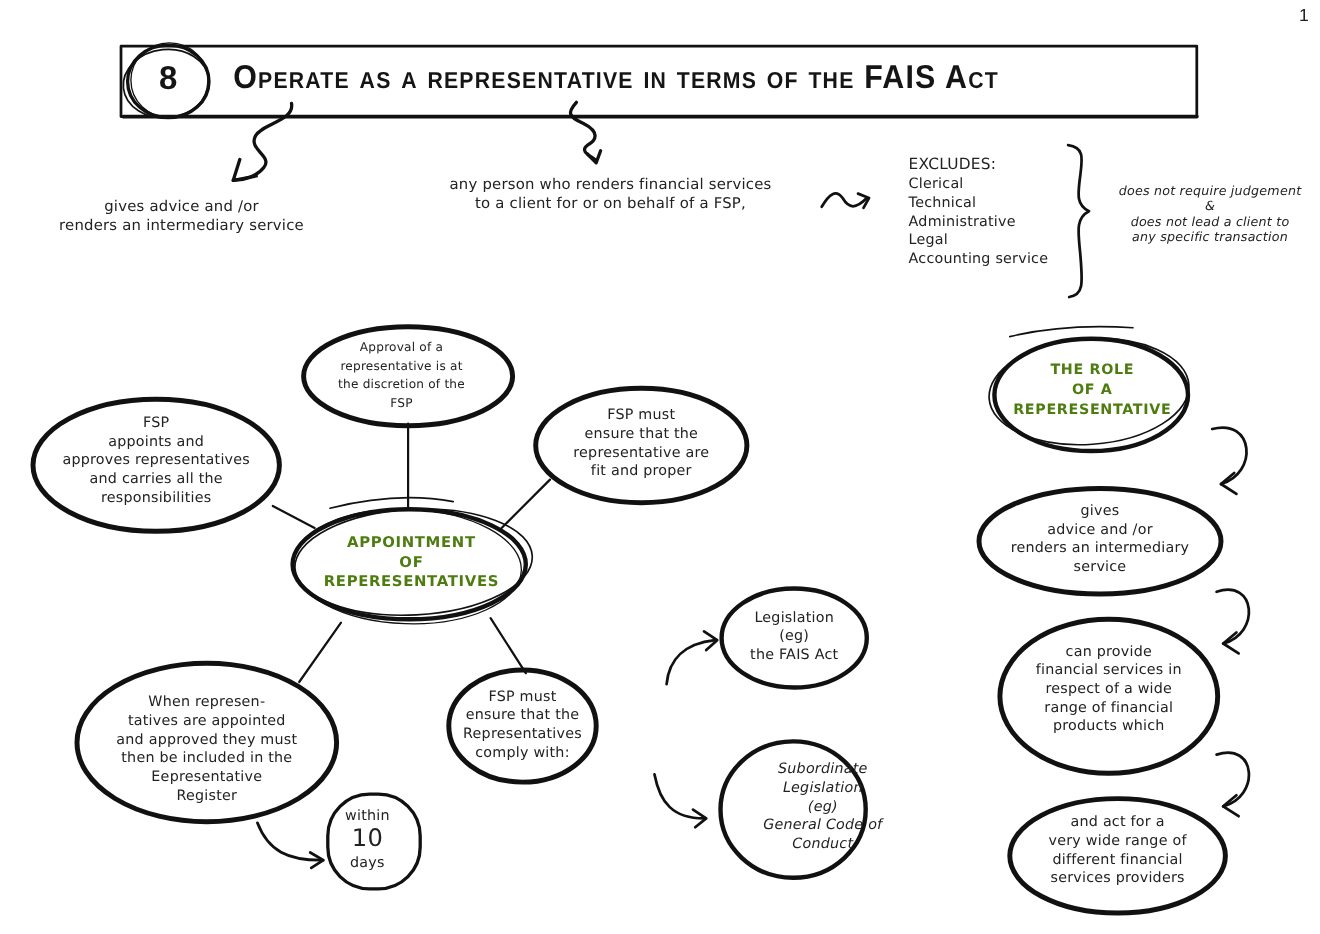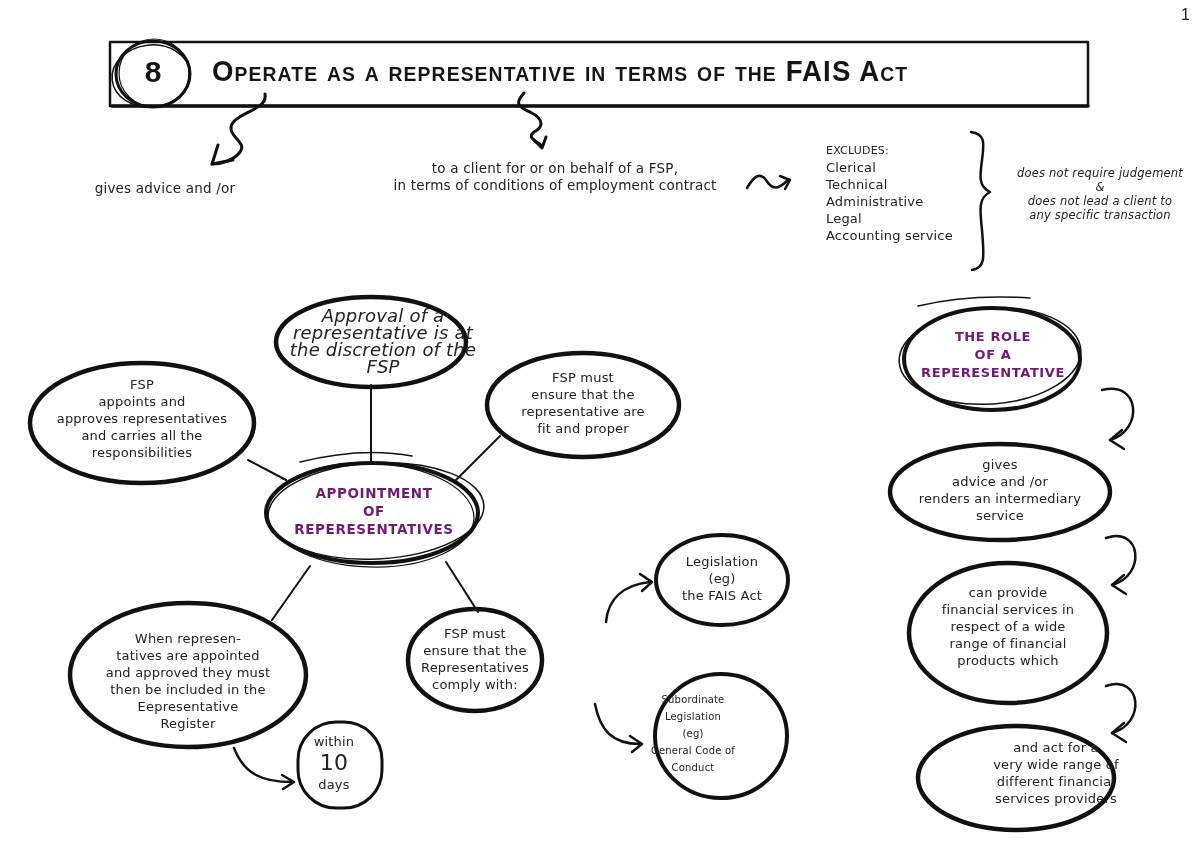--- a/index.html
+++ b/index.html
@@ -108,7 +108,7 @@
   <span>in terms of conditions of employment contract</span>
 </div>
 <div class="txt left" style="left:826px; top:142px; width:150px; font-size:13px;">
-  <span style="font-size:11px;">EXCLUDES:</span>
+  <span style="font-size:14px;">EXCLUDES:</span>
   <span>Clerical</span>
   <span>Technical</span>
   <span>Administrative</span>

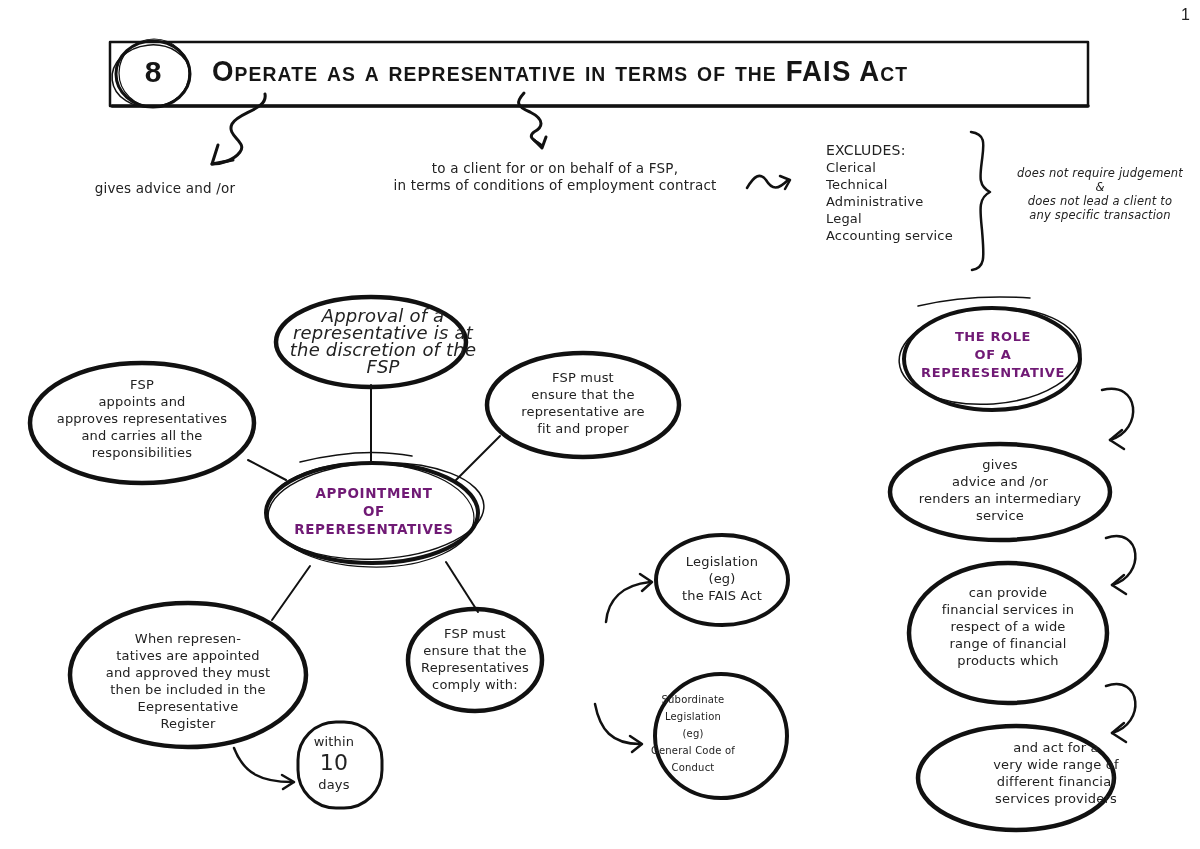--- a/index.html
+++ b/index.html
@@ -104,6 +104,7 @@
   <span>gives advice and /or</span>
 </div>
 <div class="txt" style="left:355px; top:160px; width:400px;">
+  <span>any person who renders financial services</span>
   <span>to a client for or on behalf of a FSP,</span>
   <span>in terms of conditions of employment contract</span>
 </div>

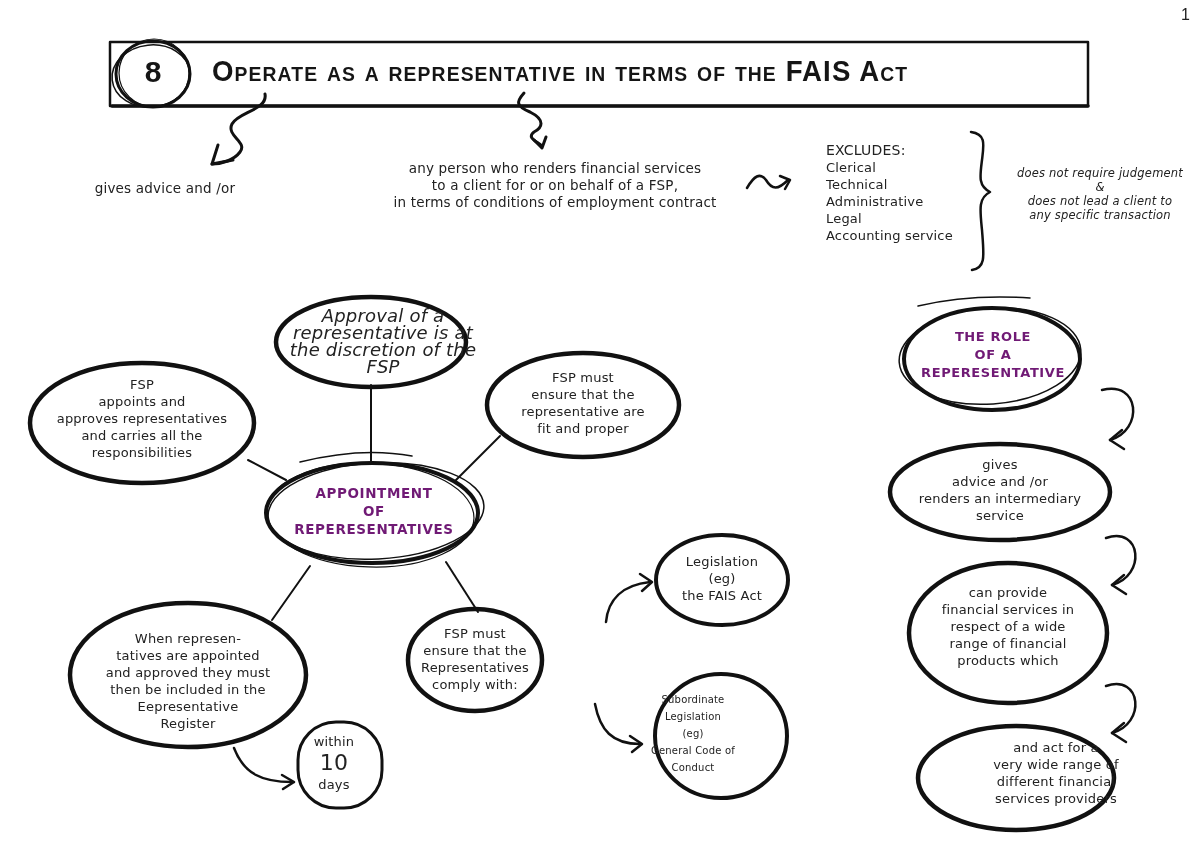--- a/index.html
+++ b/index.html
@@ -102,6 +102,7 @@
 
 <div class="txt" style="left:20px; top:180px; width:290px;">
   <span>gives advice and /or</span>
+  <span>renders an intermediary service</span>
 </div>
 <div class="txt" style="left:355px; top:160px; width:400px;">
   <span>any person who renders financial services</span>

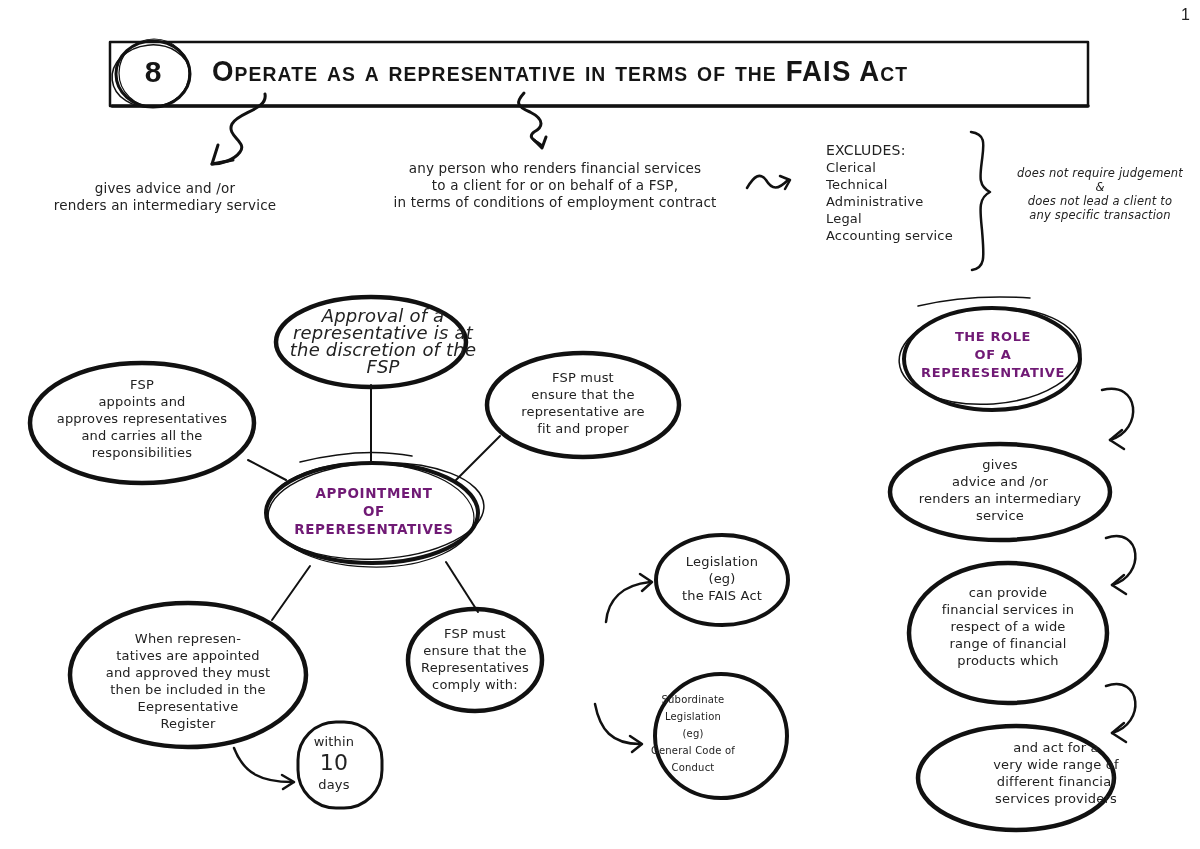--- a/index.html
+++ b/index.html
@@ -107,7 +107,6 @@
 <div class="txt" style="left:355px; top:160px; width:400px;">
   <span>any person who renders financial services</span>
   <span>to a client for or on behalf of a FSP,</span>
-  <span>in terms of conditions of employment contract</span>
 </div>
 <div class="txt left" style="left:826px; top:142px; width:150px; font-size:13px;">
   <span style="font-size:14px;">EXCLUDES:</span>

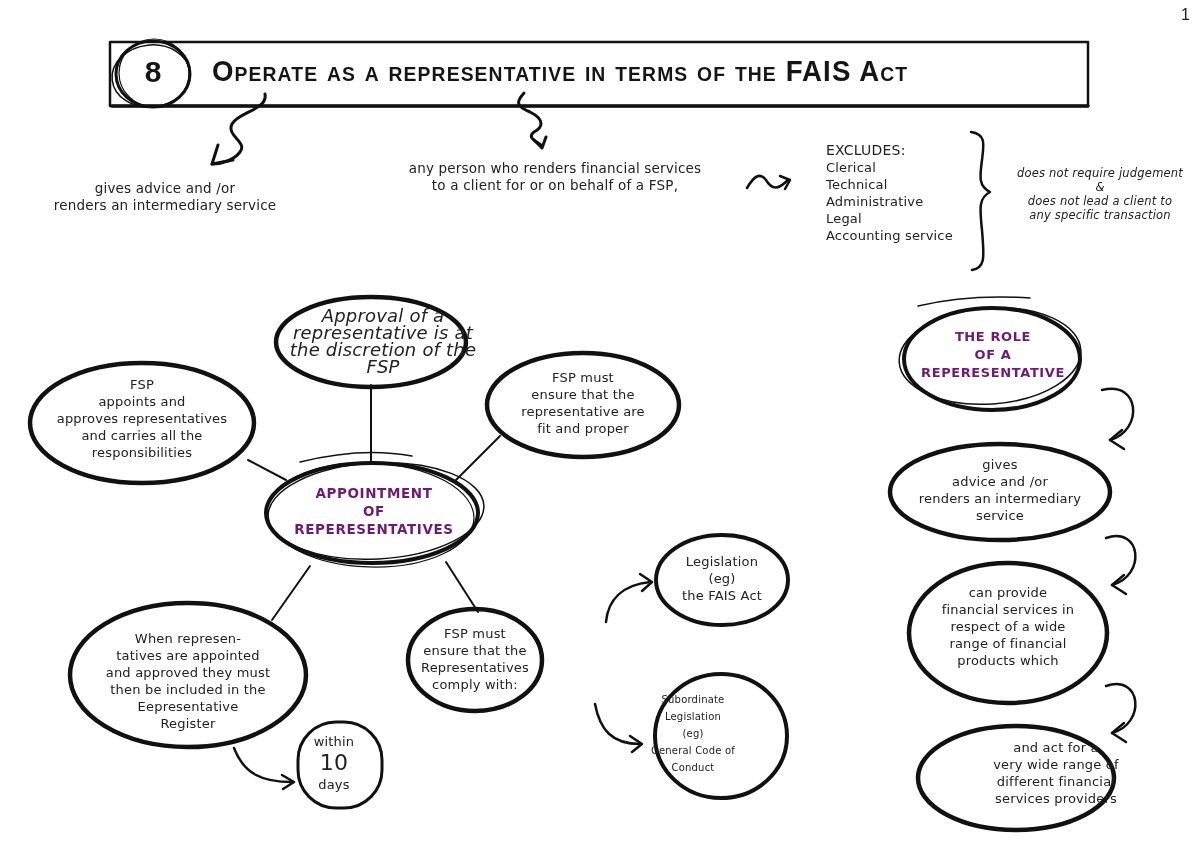--- a/index.html
+++ b/index.html
@@ -130,7 +130,7 @@
   <span>and carries all the</span>
   <span>responsibilities</span>
 </div>
-<div class="txt" style="left:288px; top:307px; width:190px; font-size:18px;font-style:italic;">
+<div class="txt" style="left:270px; top:307px; width:190px; font-size:11px;">
   <span>Approval of a</span>
   <span>representative is at</span>
   <span>the discretion of the</span>

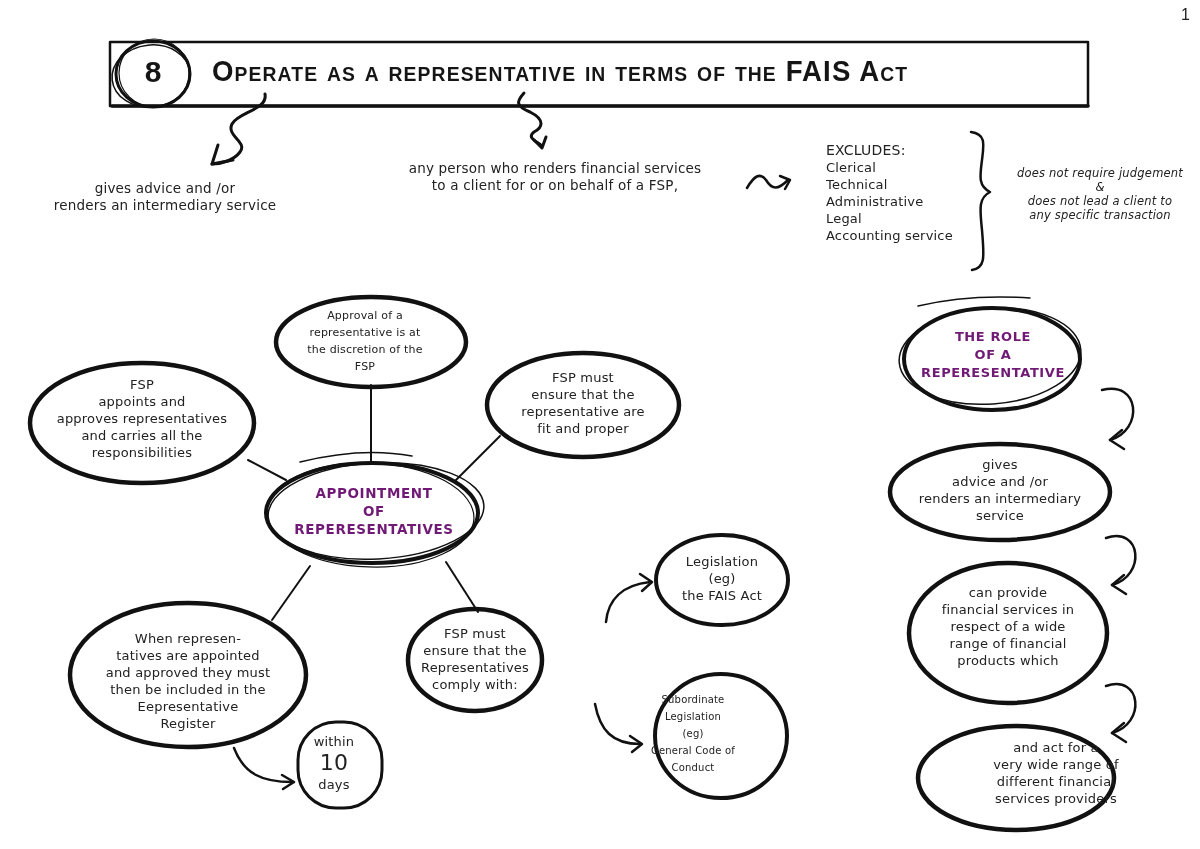--- a/index.html
+++ b/index.html
@@ -11,7 +11,7 @@
   .txt span { display: block; white-space: nowrap; }
   .small { font-size: 11.5px; line-height: 14px; text-align: center; font-style: italic; }
   .left { text-align: left; }
-  .bold { font-weight: bold; font-size: 13.5px; letter-spacing: 0.6px; line-height: 18px; color: #701a75; }
+  .bold { font-weight: bold; font-size: 13.5px; letter-spacing: 0.6px; line-height: 18px; color: #4d7c0f; }
   .title { position: absolute; left: 212px; top: 54px; font-family: "Liberation Sans Narrow", "Liberation Sans", sans-serif;
            font-size: 30px; font-weight: bold; letter-spacing: 1.2px; color: #151515; white-space: nowrap; font-variant: small-caps; transform: scaleX(0.92); transform-origin: left center; }
   .num8 { position: absolute; left: 133px; top: 55px; width: 40px; text-align: center;

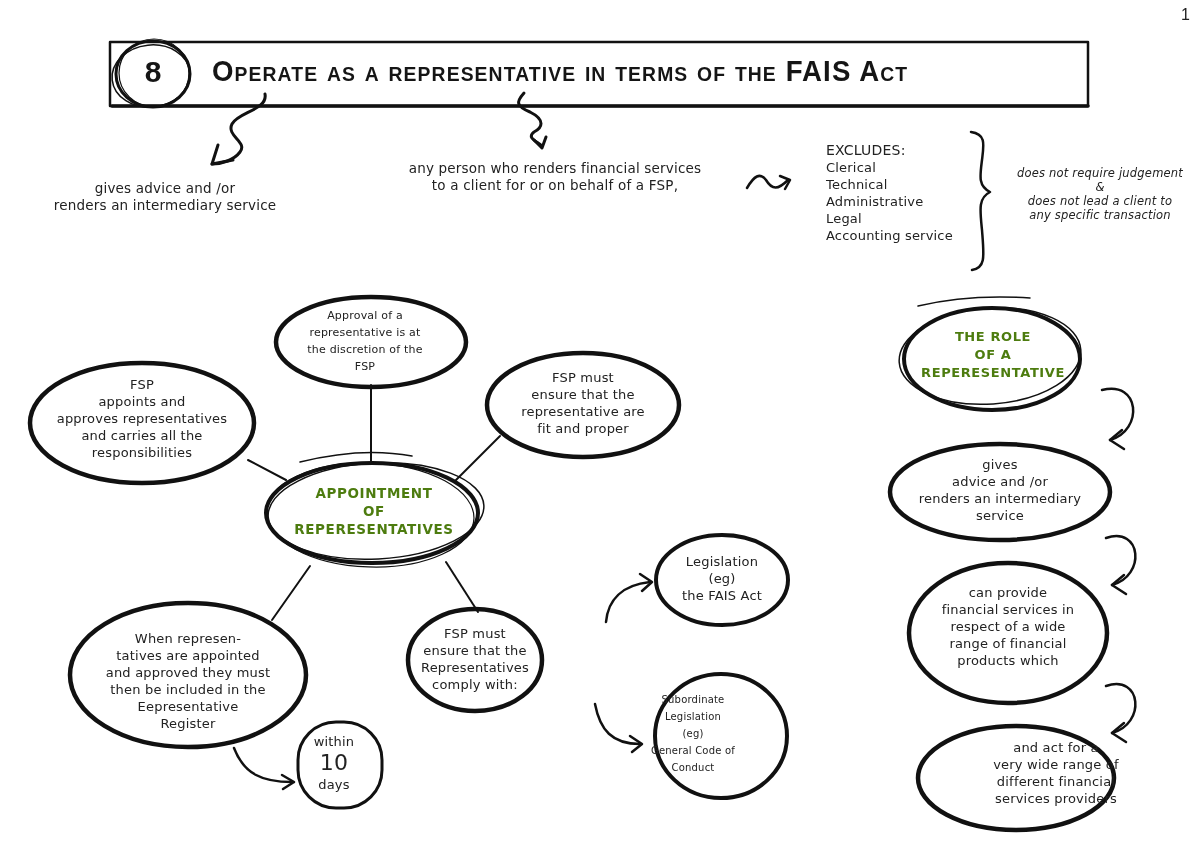--- a/index.html
+++ b/index.html
@@ -171,7 +171,7 @@
   <span>(eg)</span>
   <span>the FAIS Act</span>
 </div>
-<div class="txt" style="left:624px; top:691px; width:138px; font-size:10px;">
+<div class="txt" style="left:679px; top:691px; width:138px; font-size:13px;font-style:italic;">
   <span>Subordinate</span>
   <span>Legislation</span>
   <span>(eg)</span>

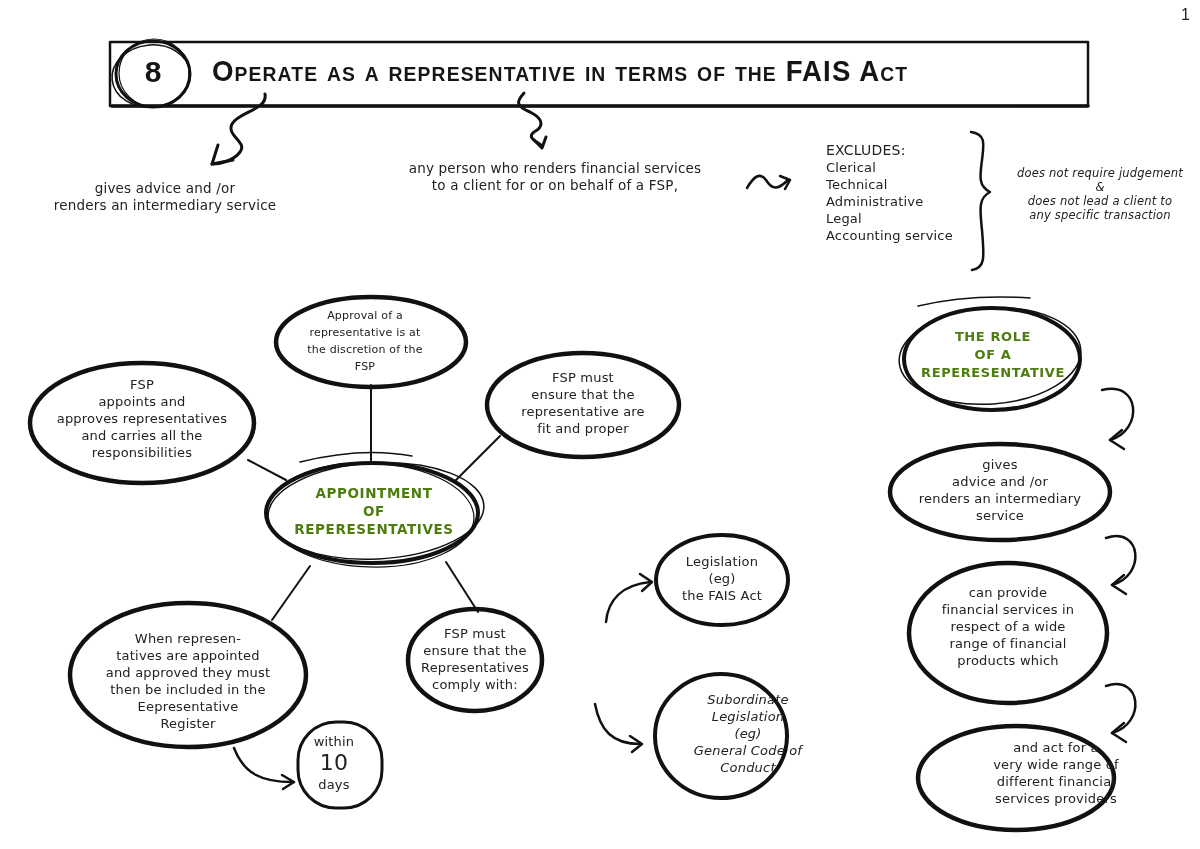--- a/index.html
+++ b/index.html
@@ -197,7 +197,7 @@
   <span>range of financial</span>
   <span>products which</span>
 </div>
-<div class="txt" style="left:958px; top:739px; width:196px; font-size:13px;">
+<div class="txt" style="left:918px; top:739px; width:196px; font-size:13px;">
   <span>and act for a</span>
   <span>very wide range of</span>
   <span>different financial</span>

